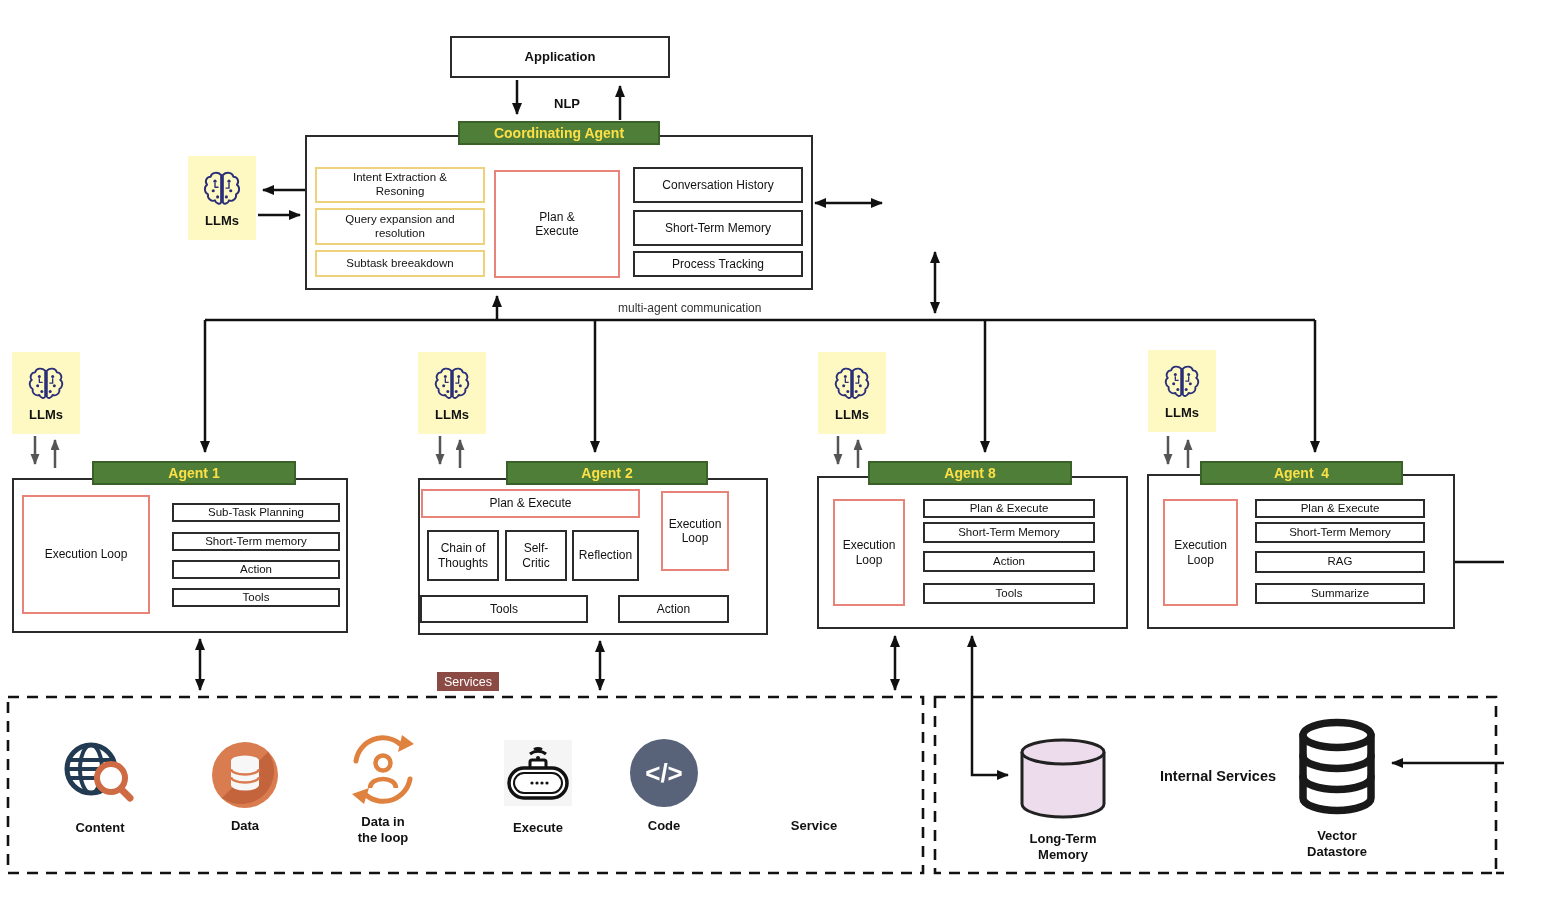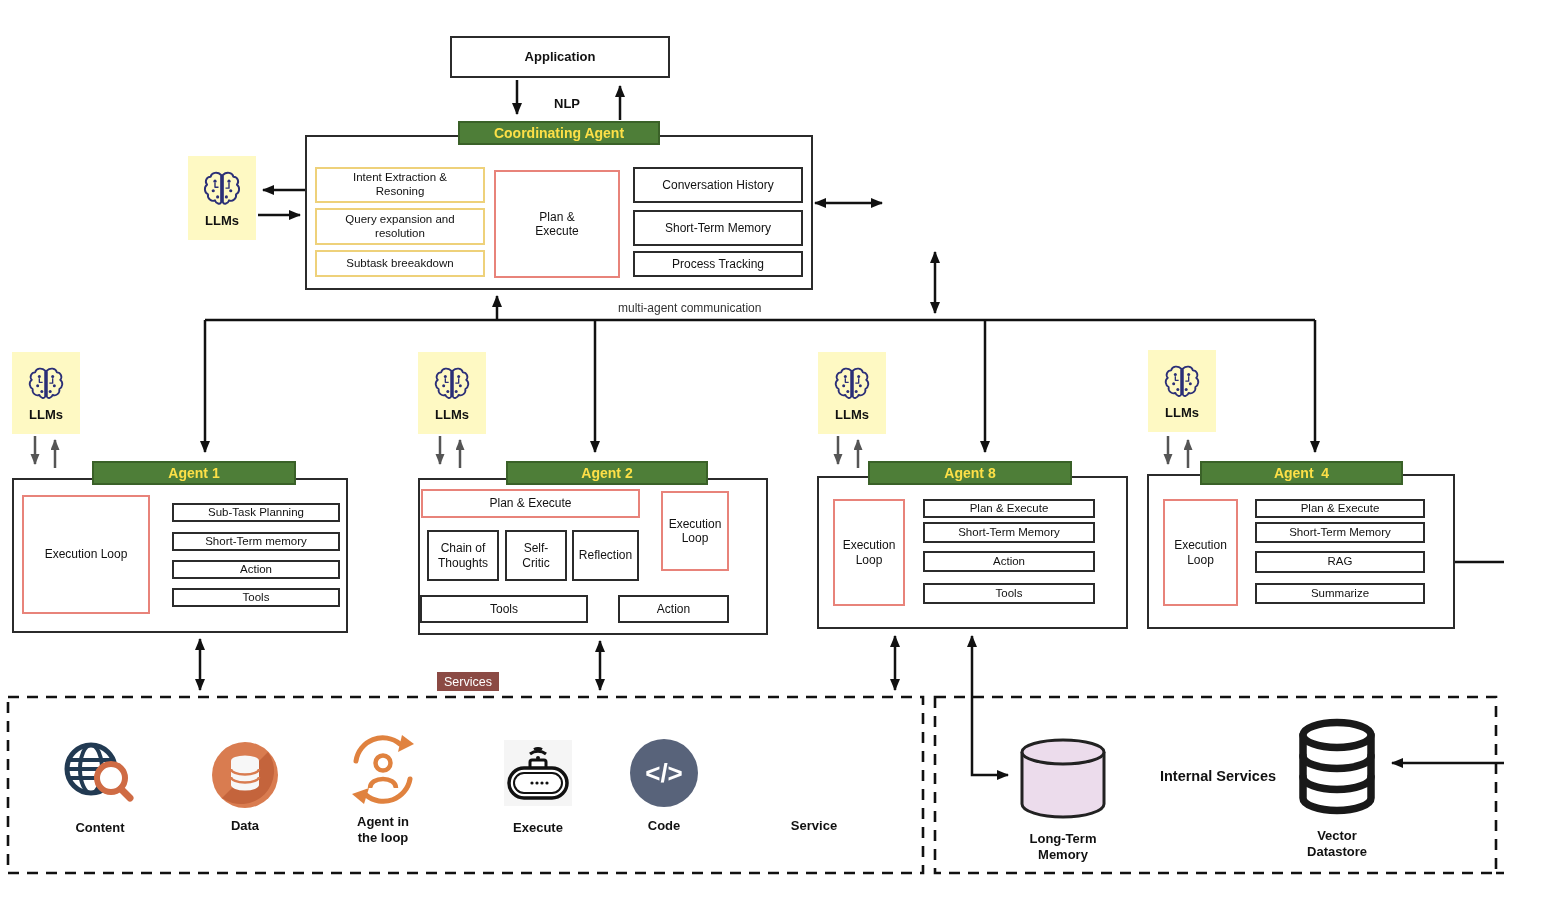--- a/index.html
+++ b/index.html
@@ -308,7 +308,7 @@
       </g>
     </svg>
   </div>
-  <div class="caption pre" style="left:340px;top:814px;width:86px;">Agent in
+  <div class="caption pre" style="left:340px;top:814px;width:86px;">Data in
 the loop</div>
 
   <div class="iconwrap" style="left:504px;top:740px;width:68px;height:66px;background:#f5f5f5;">

